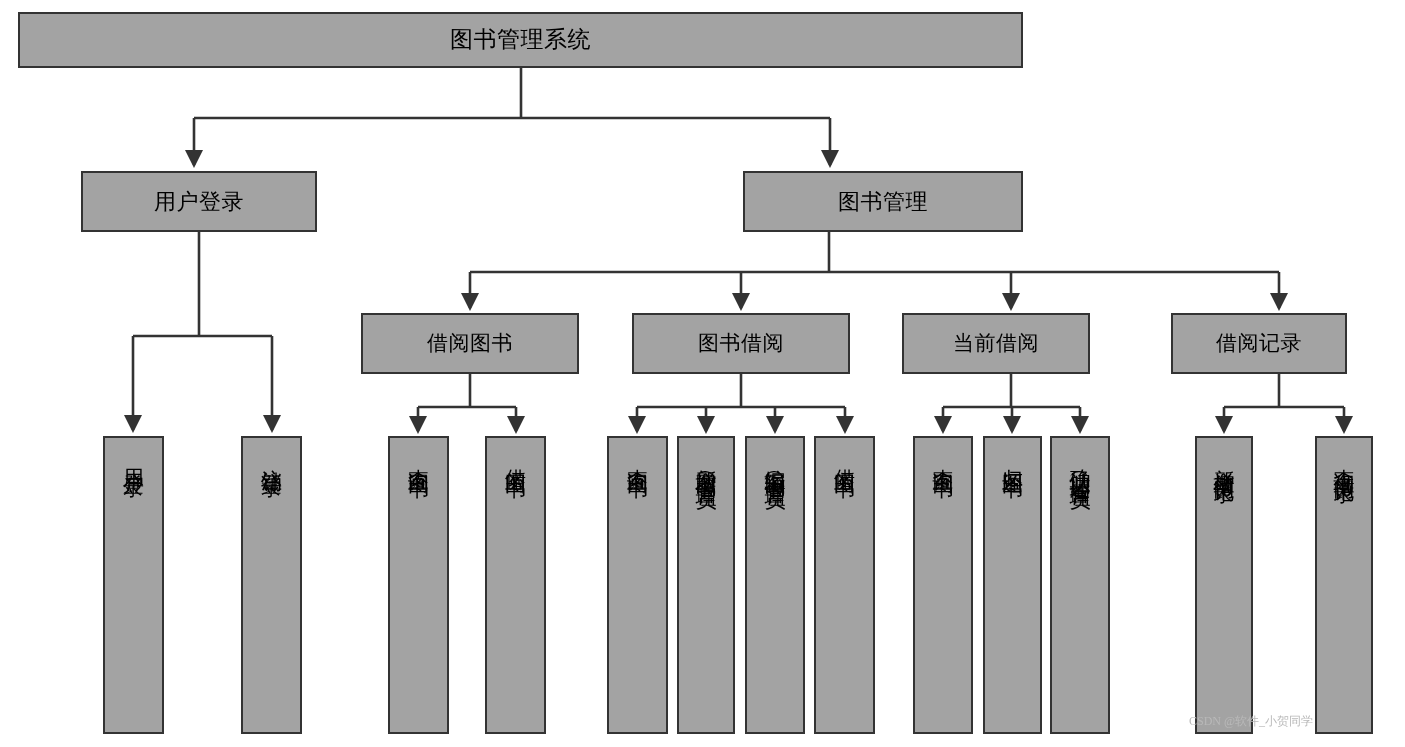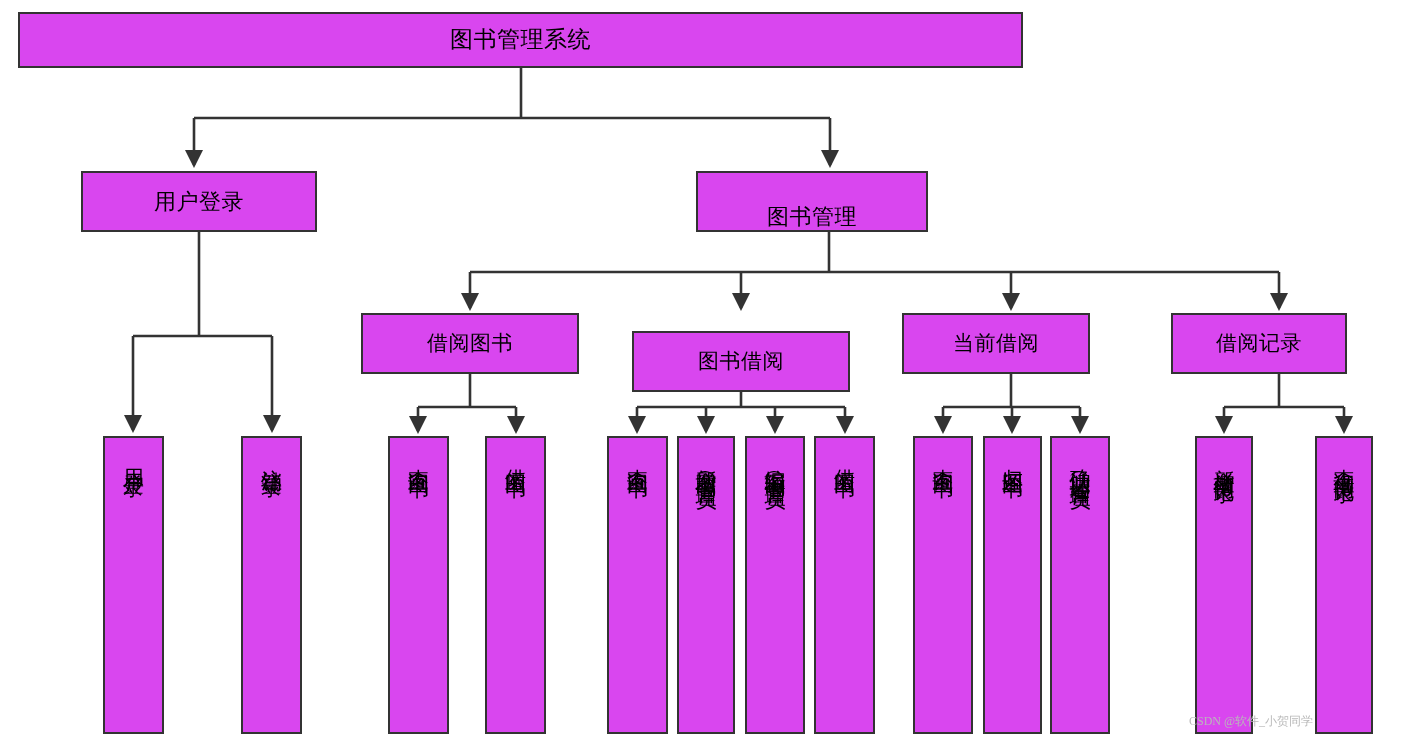--- a/index.html
+++ b/index.html
@@ -27,7 +27,7 @@
     position: absolute;
     box-sizing: border-box;
     border: 2px solid #333333;
-    background: #d946ef;
+    background: #a3a3a3;
     display: flex;
     align-items: center;
     justify-content: center;

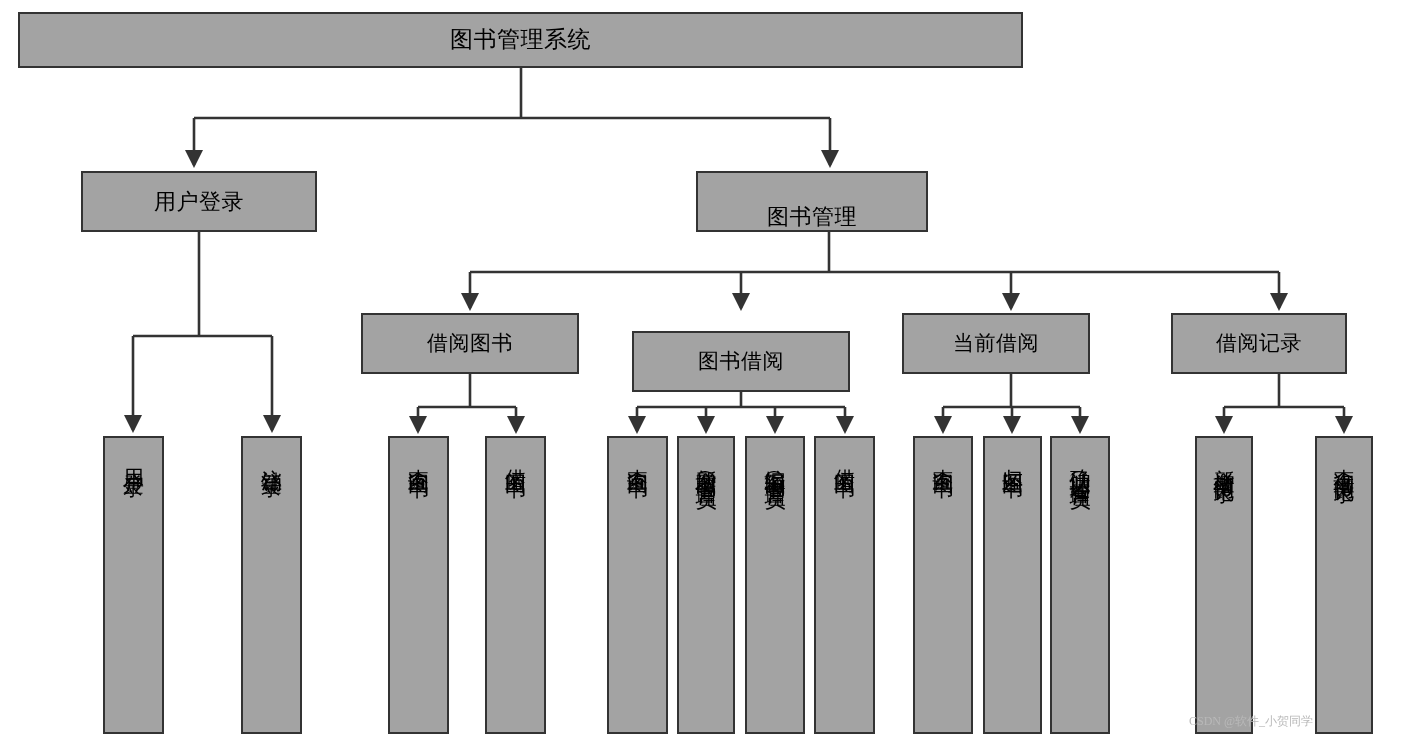--- a/index.html
+++ b/index.html
@@ -130,7 +130,7 @@
   <div class="node tier-1" style="left:81px; top:171px; width:236px; height:61px;">
     <span class="node-label">用户登录</span>
   </div>
-  <div class="node tier-1" style="left:696px; top:171px; width:232px; height:61px;align-items:flex-end;">
+  <div class="node tier-1" style="left:743px; top:171px; width:280px; height:61px;">
     <span class="node-label">图书管理</span>
   </div>
 

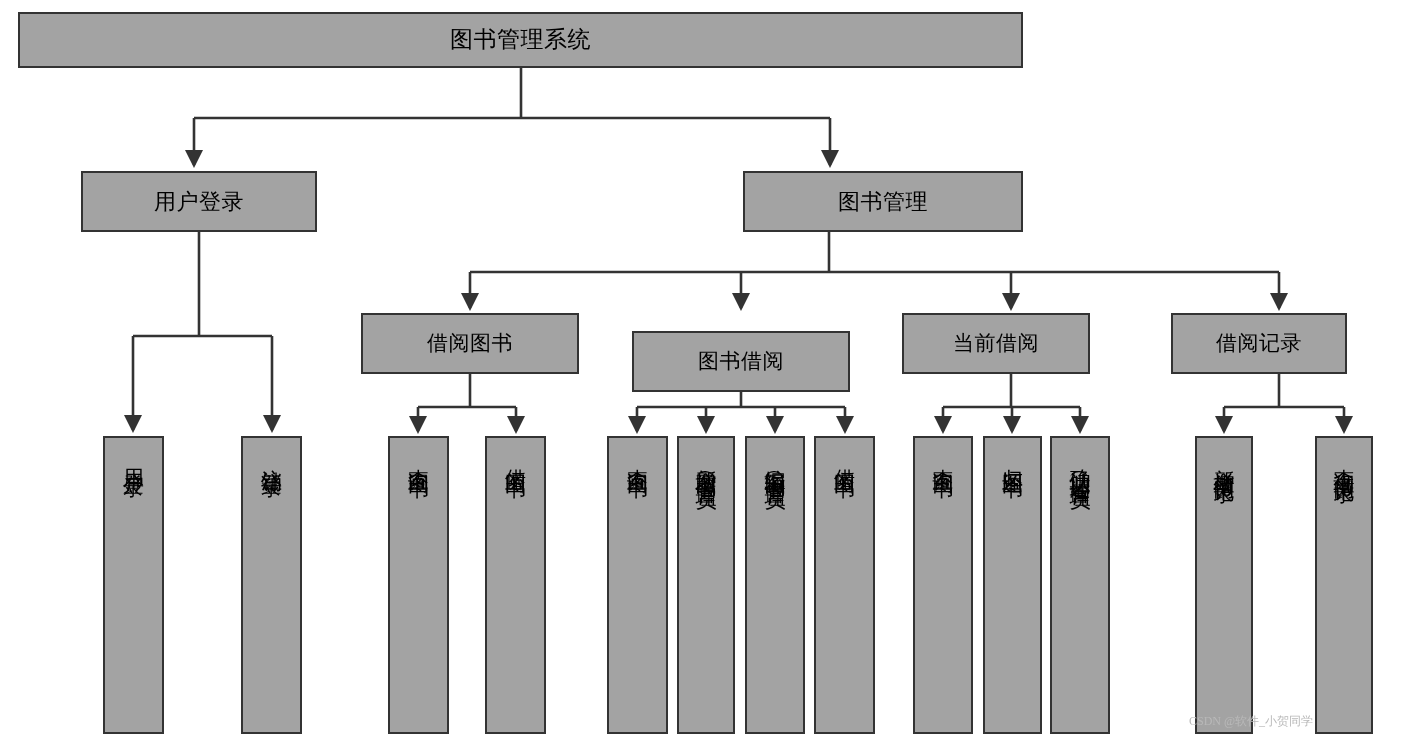--- a/index.html
+++ b/index.html
@@ -137,7 +137,7 @@
   <div class="node tier-2" style="left:361px; top:313px; width:218px; height:61px;">
     <span class="node-label">借阅图书</span>
   </div>
-  <div class="node tier-2" style="left:632px; top:331px; width:218px; height:61px;">
+  <div class="node tier-2" style="left:632px; top:313px; width:218px; height:61px;">
     <span class="node-label">图书借阅</span>
   </div>
   <div class="node tier-2" style="left:902px; top:313px; width:188px; height:61px;">

